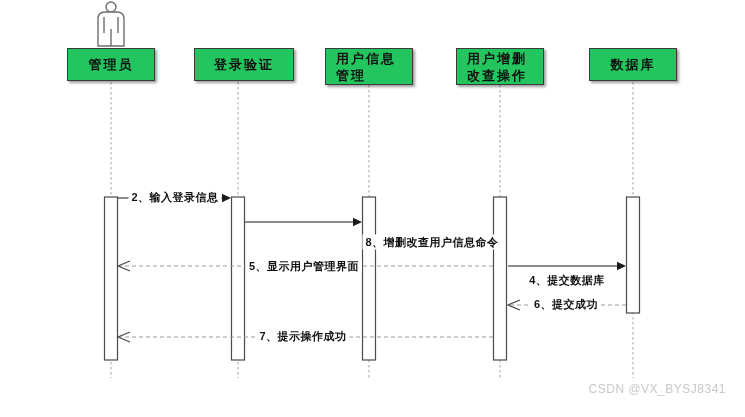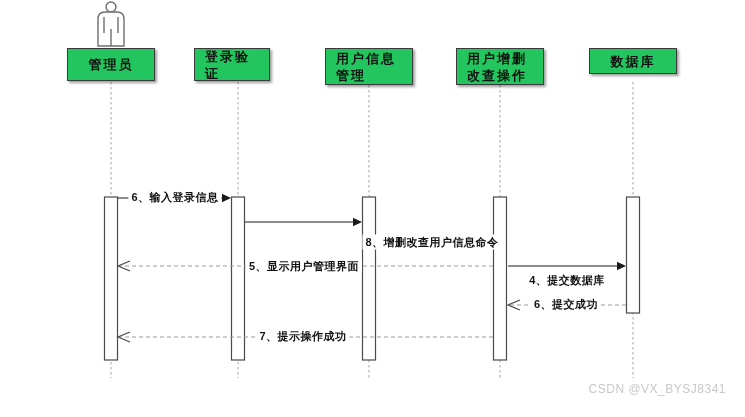--- a/index.html
+++ b/index.html
@@ -107,7 +107,7 @@
   </svg>
 
   <div class="participant-box" style="left:67px; top:48px; width:88px; height:33px;">管理员</div>
-  <div class="participant-box" style="left:194px; top:48px; width:76px; height:33px;">登录验证</div>
+  <div class="participant-box" style="left:194px; top:48px; width:100px; height:33px;">登录验证</div>
   <div class="participant-box" style="left:456px; top:48px; width:88px; height:37px;">用户增删改查操作</div>
   <div class="participant-box" style="left:325px; top:48px; width:88px; height:37px;">用户信息管理</div>
   <div class="participant-box" style="left:589px; top:48px; width:88px; height:26px;">数据库</div>

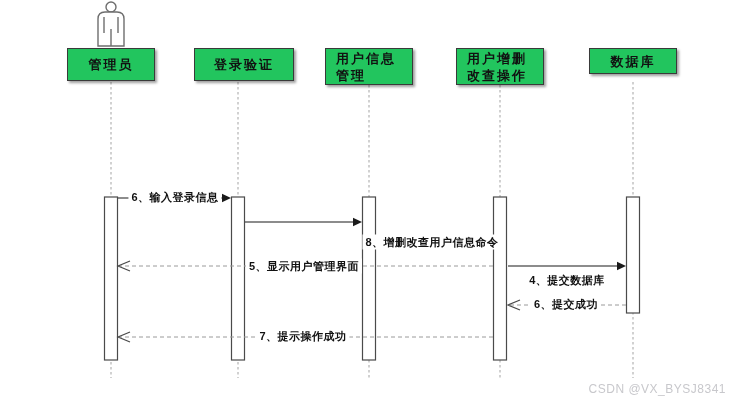--- a/index.html
+++ b/index.html
@@ -110,7 +110,7 @@
   <div class="participant-box" style="left:194px; top:48px; width:100px; height:33px;">登录验证</div>
   <div class="participant-box" style="left:456px; top:48px; width:88px; height:37px;">用户增删改查操作</div>
   <div class="participant-box" style="left:325px; top:48px; width:88px; height:37px;">用户信息管理</div>
-  <div class="participant-box" style="left:589px; top:48px; width:88px; height:26px;">数据库</div>
+  <div class="participant-box" style="left:589px; top:48px; width:88px; height:33px;">数据库</div>
 
   <span class="msg-label" style="left:175px; top:197px;">6、输入登录信息</span>
   <span class="msg-label" style="left:432px; top:242px;">8、增删改查用户信息命令</span>

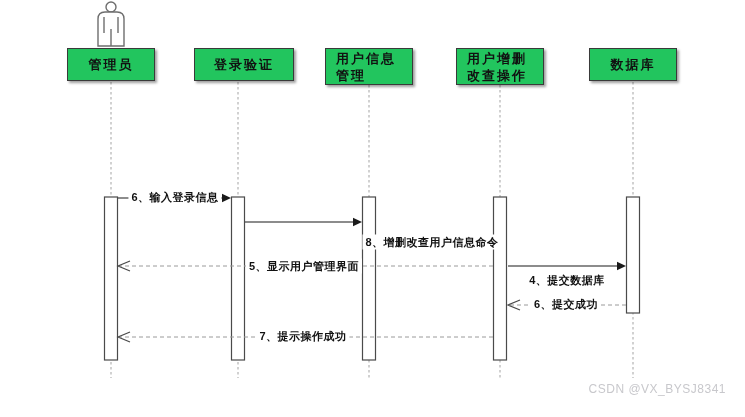--- a/index.html
+++ b/index.html
@@ -112,7 +112,7 @@
   <div class="participant-box" style="left:325px; top:48px; width:88px; height:37px;">用户信息管理</div>
   <div class="participant-box" style="left:589px; top:48px; width:88px; height:33px;">数据库</div>
 
-  <span class="msg-label" style="left:175px; top:197px;">6、输入登录信息</span>
+  <span class="msg-label" style="left:175px; top:197px;">2、输入登录信息</span>
   <span class="msg-label" style="left:432px; top:242px;">8、增删改查用户信息命令</span>
   <span class="msg-label" style="left:567px; top:280px;">4、提交数据库</span>
   <span class="msg-label" style="left:304px; top:266px;">5、显示用户管理界面</span>

